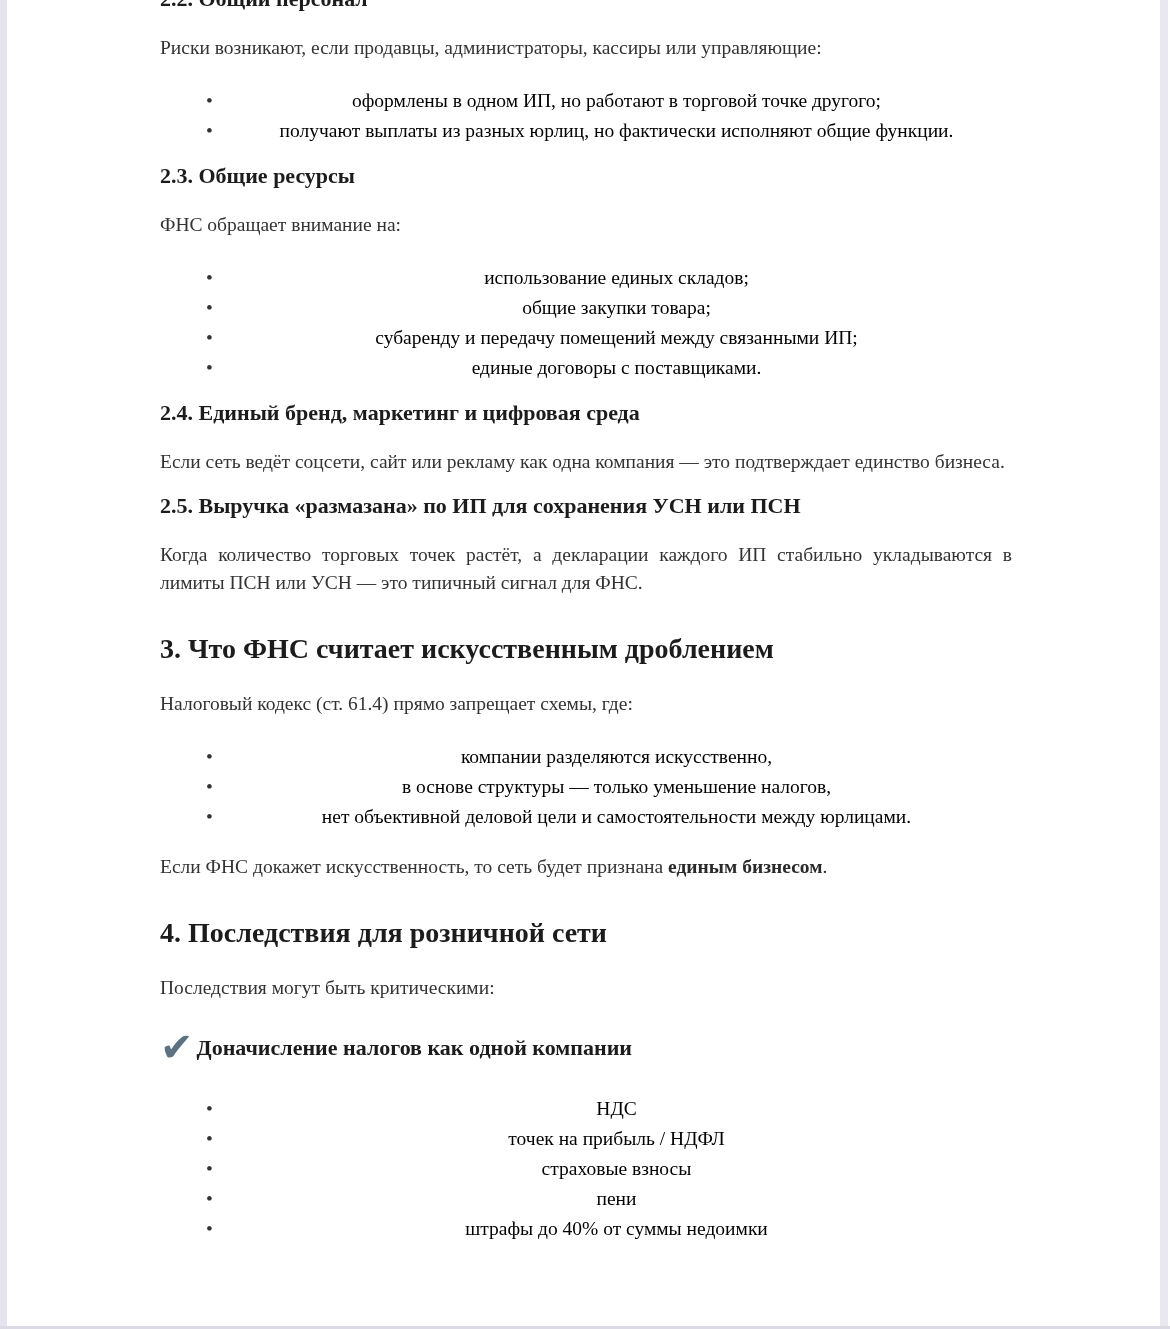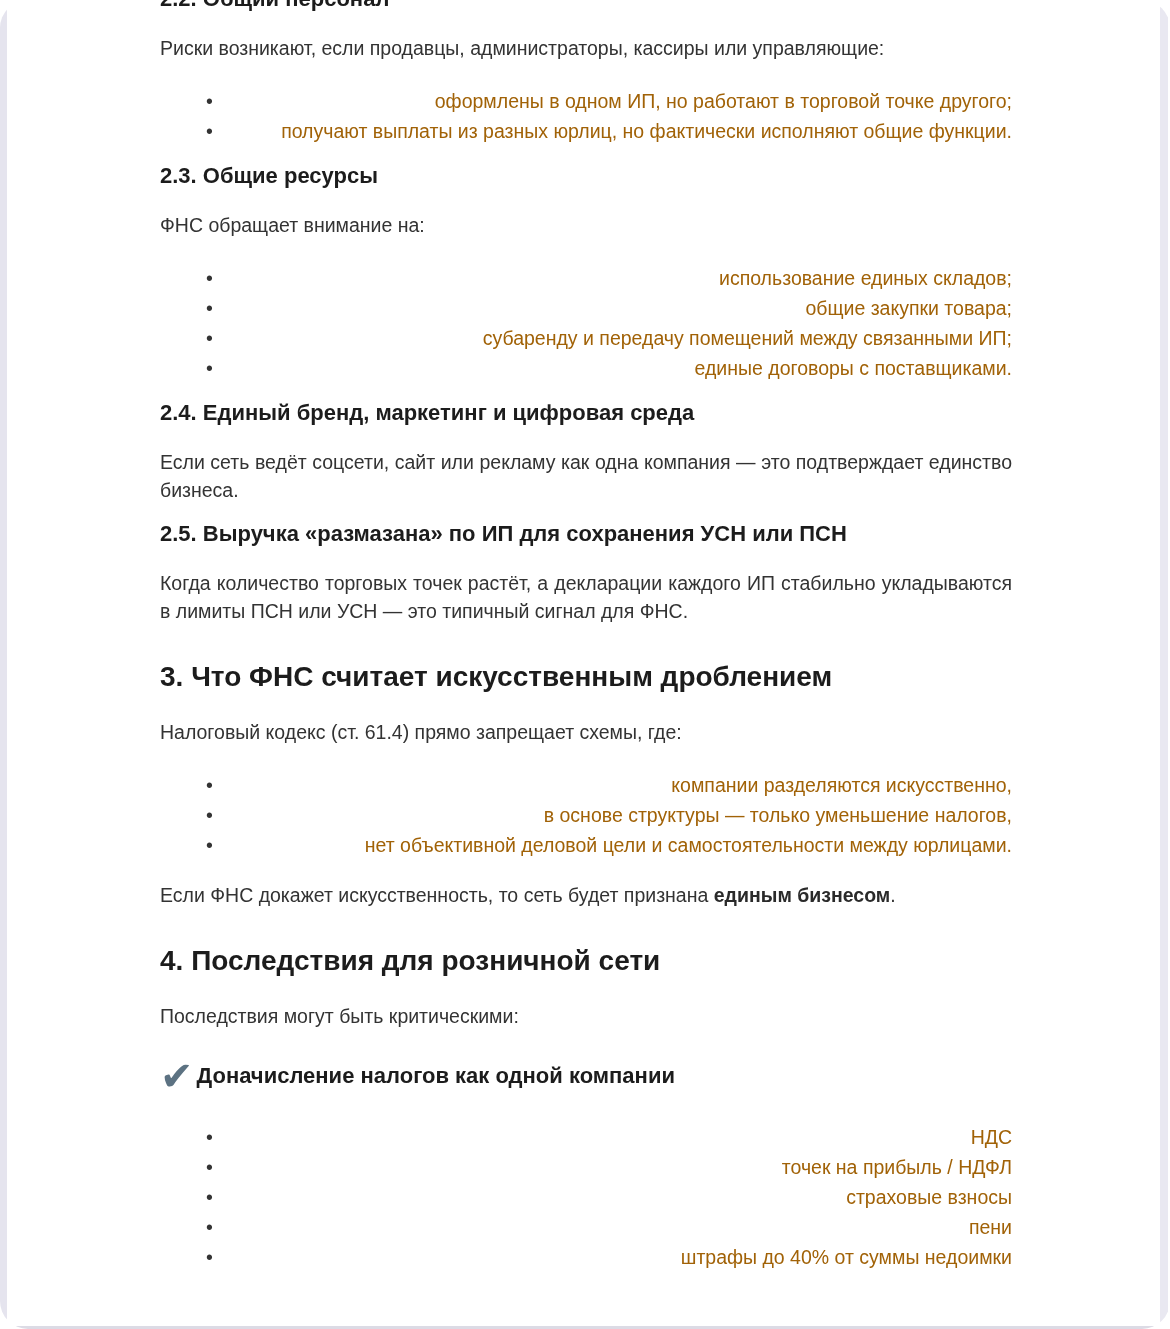--- a/index.html
+++ b/index.html
@@ -13,8 +13,7 @@
     height: 1329px;
     background: #ffffff;
     overflow: hidden;
-    font-family: Liberation Sans, sans-serif;
-    border-radius: 28px;
+    font-family: Liberation Serif, serif;
   }
   
   .edge-left {

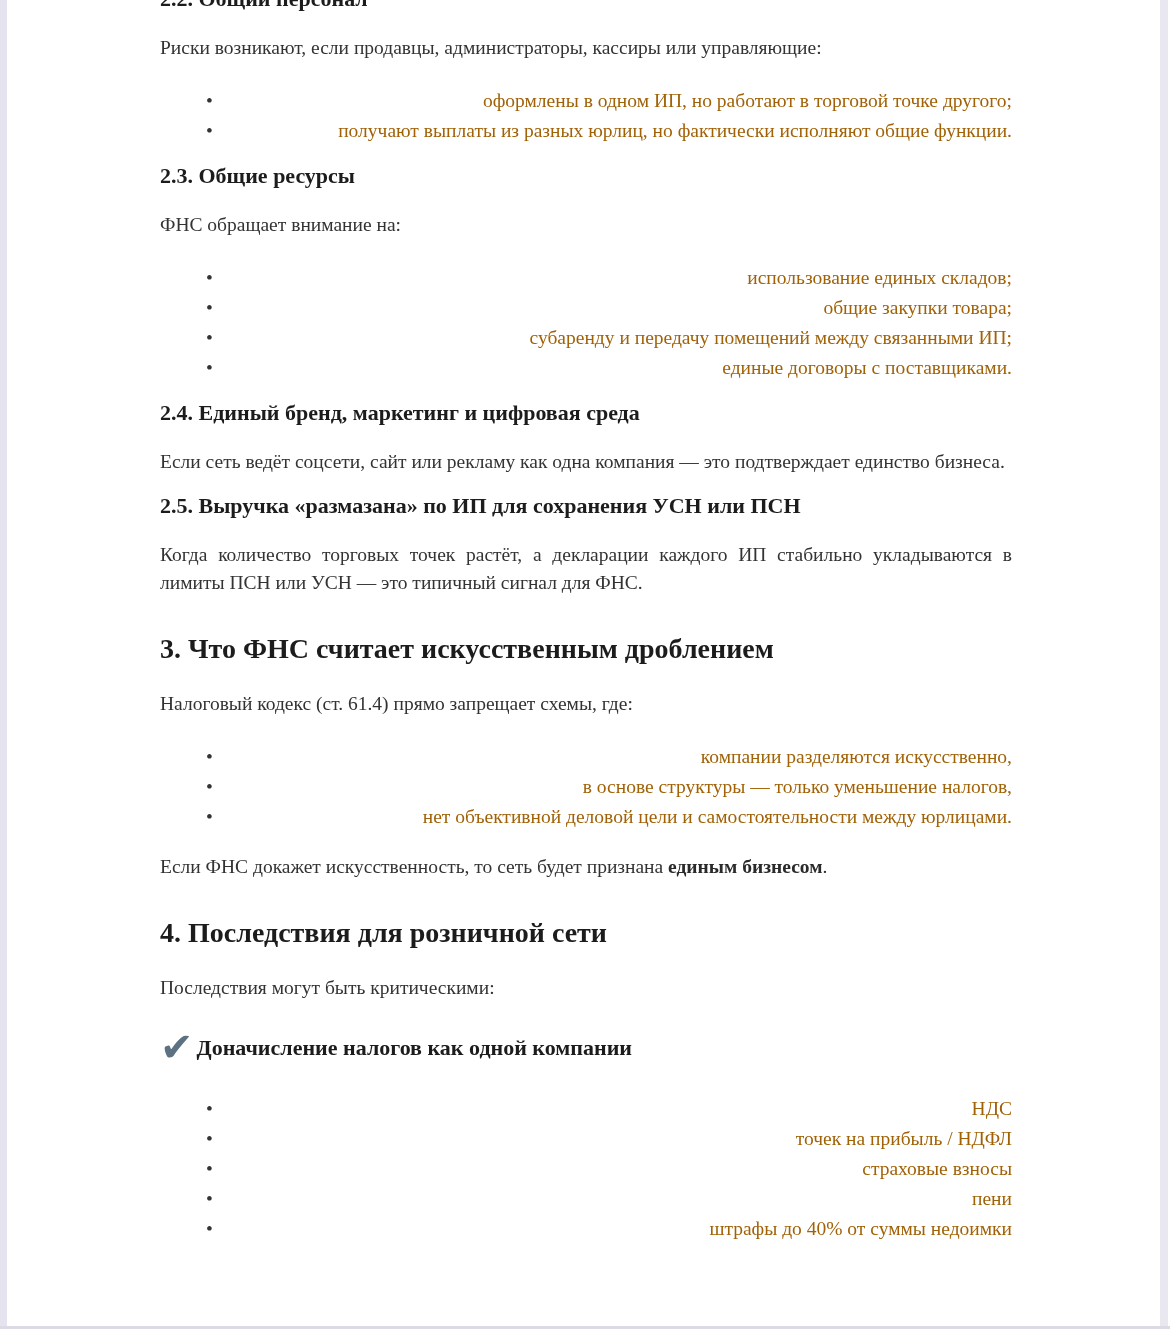--- a/index.html
+++ b/index.html
@@ -51,8 +51,8 @@
     padding-left: 15px;
     font-size: 19.5px;
     line-height: 30px;
-    color: #a16207;
-    text-align: right;
+    color: #000000;
+    text-align: center;
   }
   .content li::before {
     content: "\2022";

